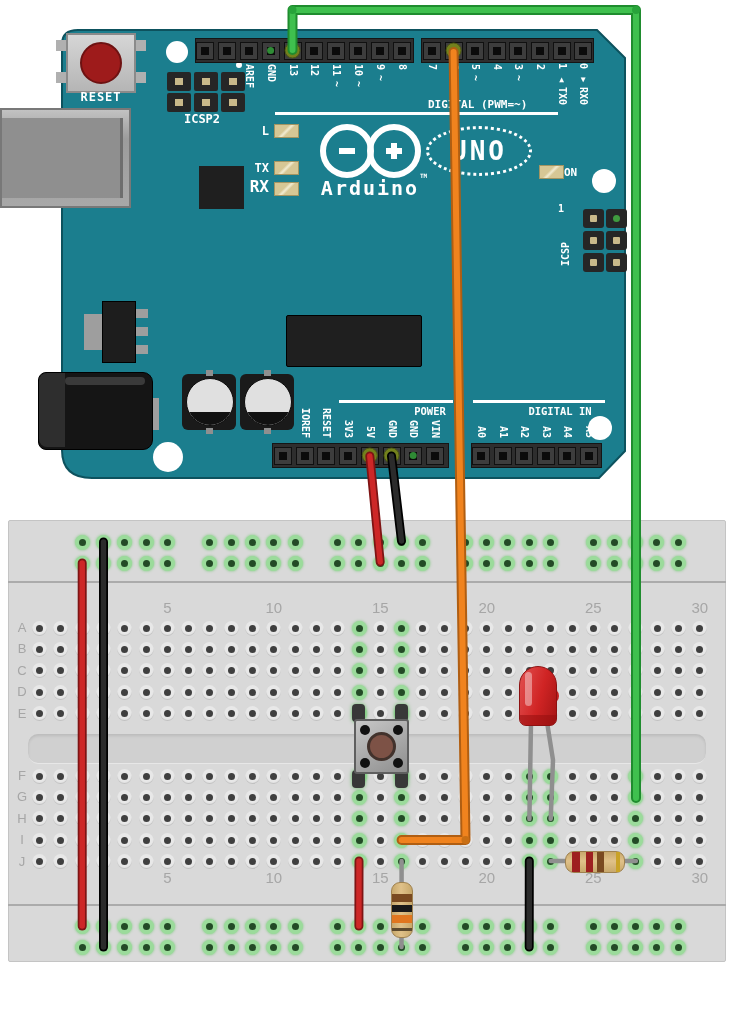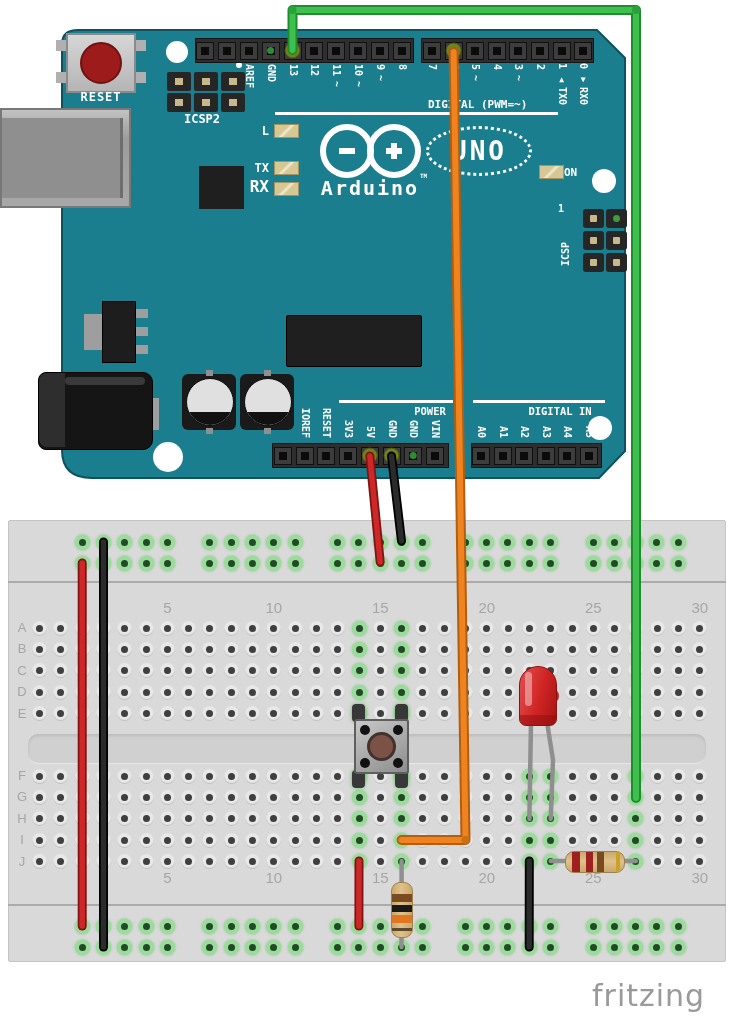--- a/index.html
+++ b/index.html
@@ -1630,7 +1630,6 @@
         <div class="abs" style="left: 50px; top: 0px; width: 4px; height: 20px; background: rgb(201, 162, 39);"></div>
       </div>
     </div>
-  <div id="watermark">fritzing</div>
 </div>
 
 </body></html>

